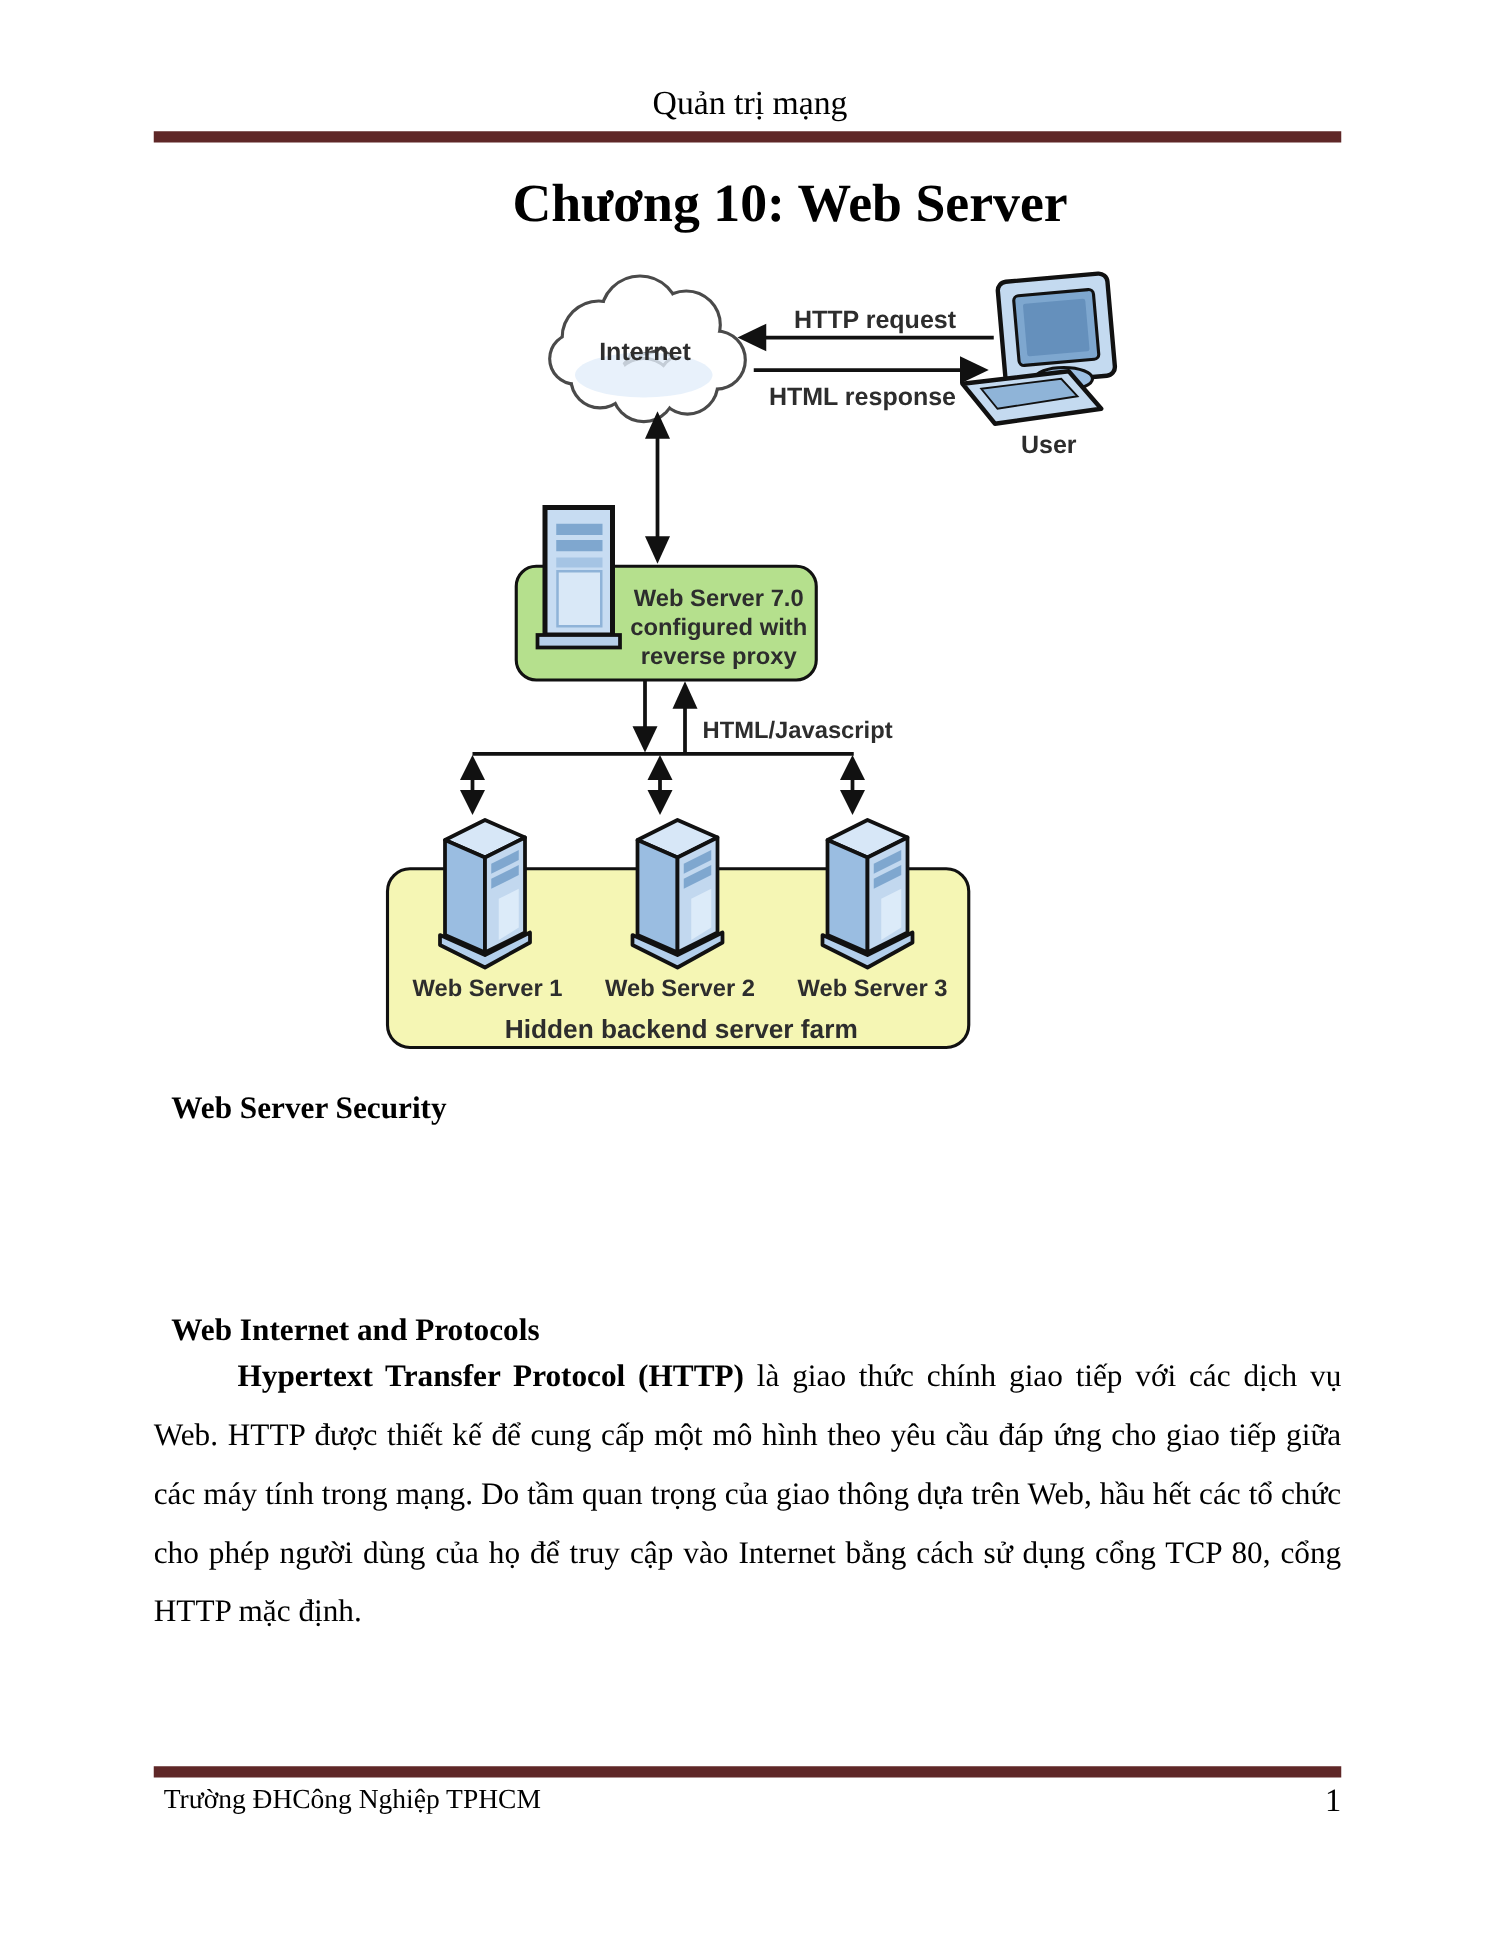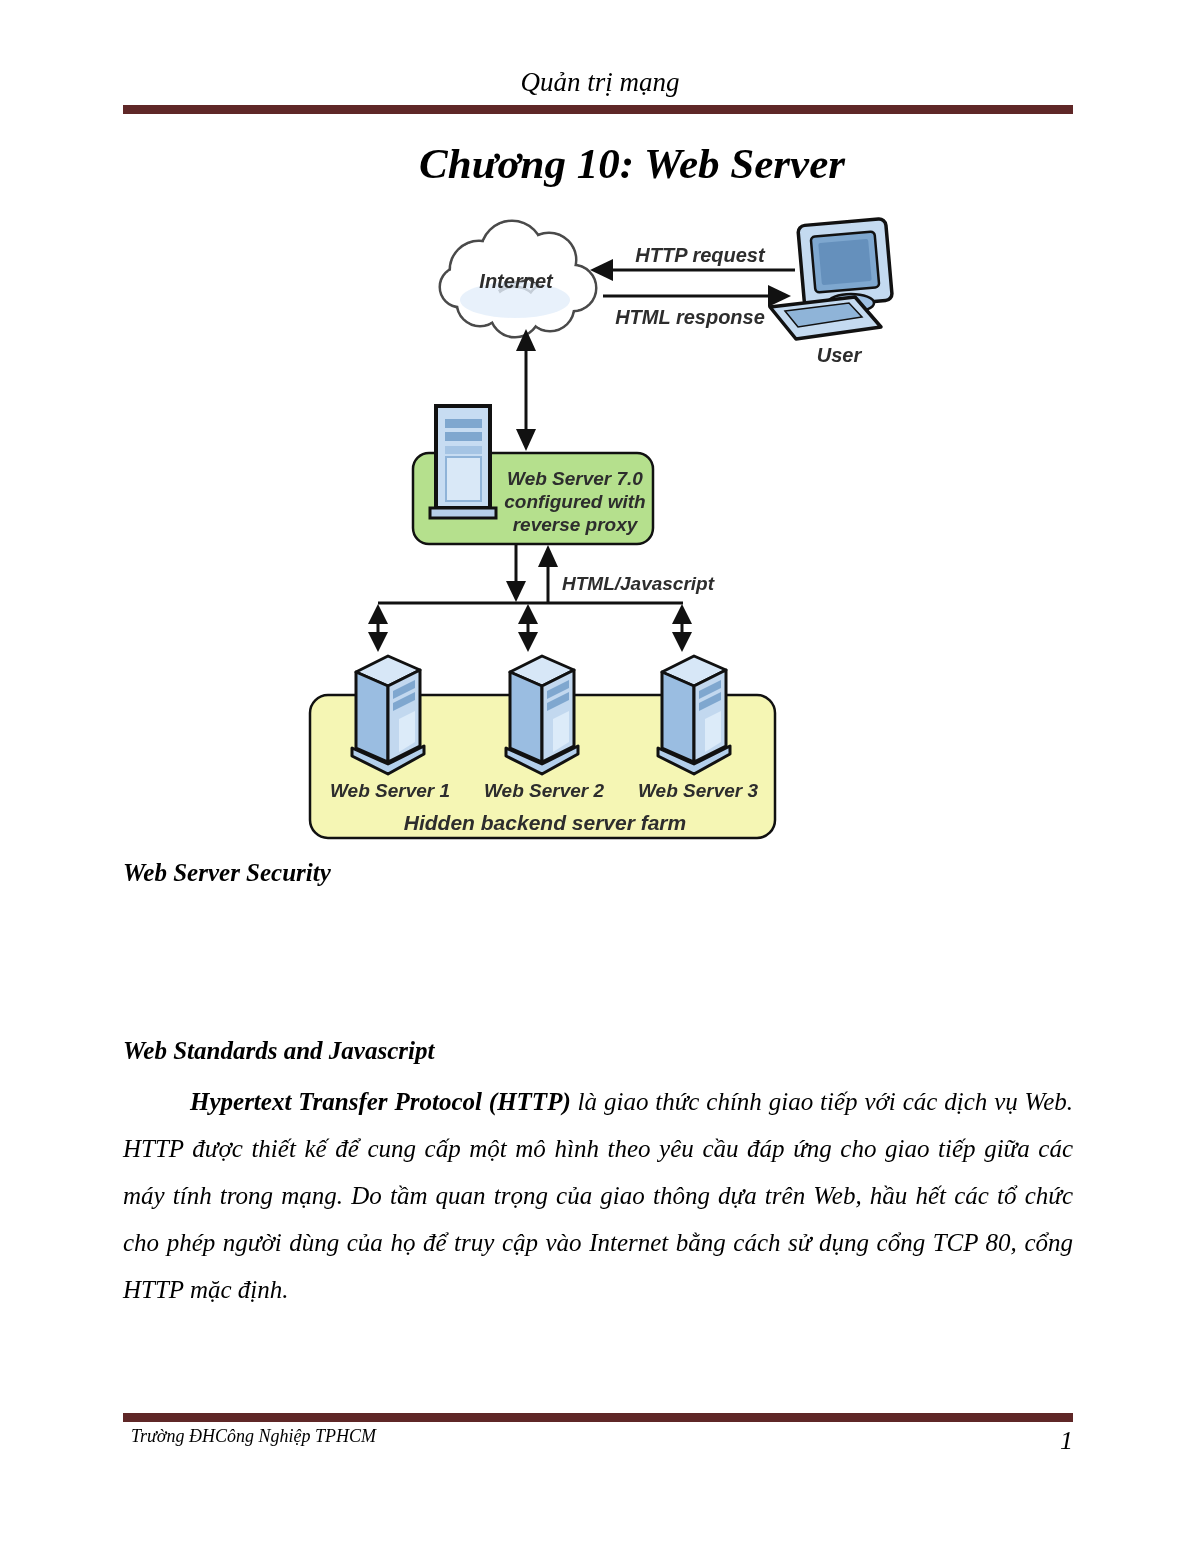--- a/index.html
+++ b/index.html
@@ -4,7 +4,7 @@
 <style>
   html,body{margin:0;padding:0;background:#e8e8e8;}
   .page{position:relative;width:1200px;height:1553px;background:#ffffff;margin:0 auto;
-        font-family:"Liberation Serif",serif;color:#000;overflow:hidden;font-style:italic;}
+        font-family:"Liberation Serif",serif;color:#000;overflow:hidden;}
   .running-header{position:absolute;top:66px;left:0;width:100%;text-align:center;
         font-size:27px;line-height:32px;}
   .rule{position:absolute;left:123px;width:950px;height:9px;background:#5f2727;}

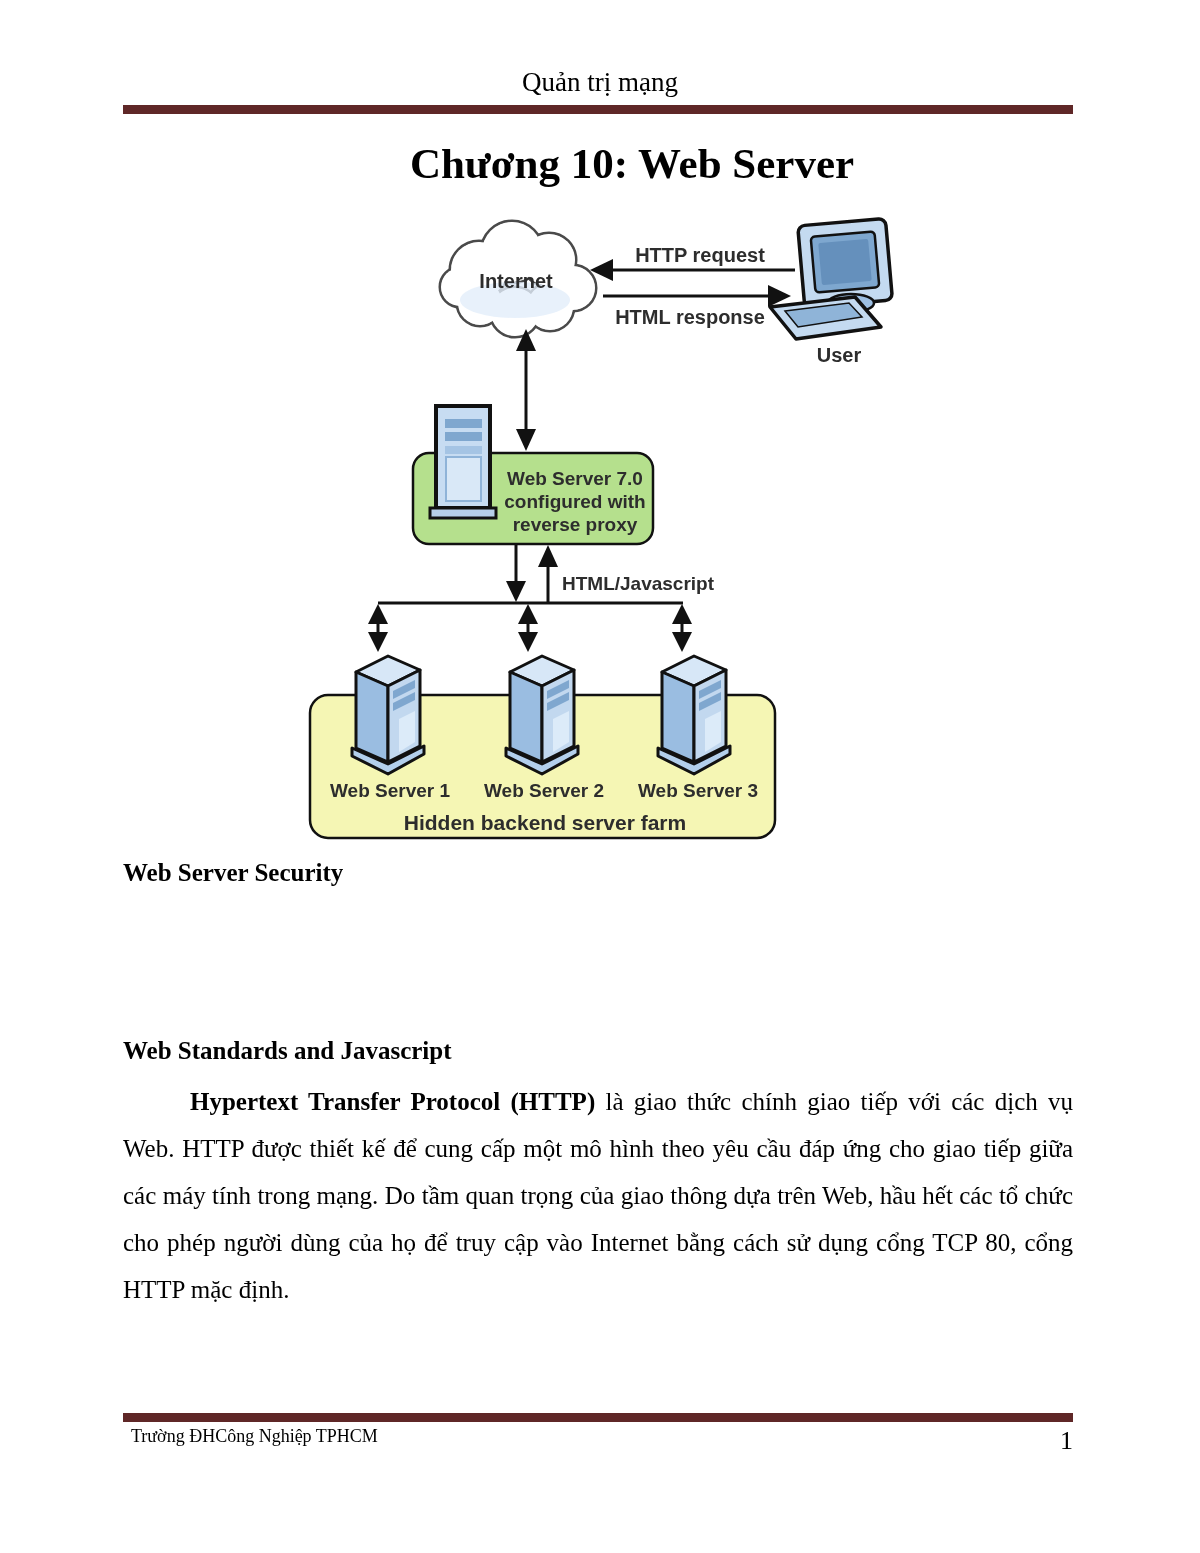--- a/index.html
+++ b/index.html
@@ -20,7 +20,7 @@
   .diagram text.start{text-anchor:start;}
   .diagram line{stroke:#111;stroke-width:3;}
   .diagram polygon.arrow{fill:#111;stroke:none;}
-  .sec-heading{position:absolute;left:123px;width:950px;margin:0;
+  .sec-heading{position:absolute;left:123px;width:950px;margin:14px;
         font-size:25px;font-weight:bold;line-height:30px;}
   .body-p{position:absolute;left:123px;width:950px;margin:0;
         font-size:25px;line-height:47px;text-align:justify;text-indent:67px;}

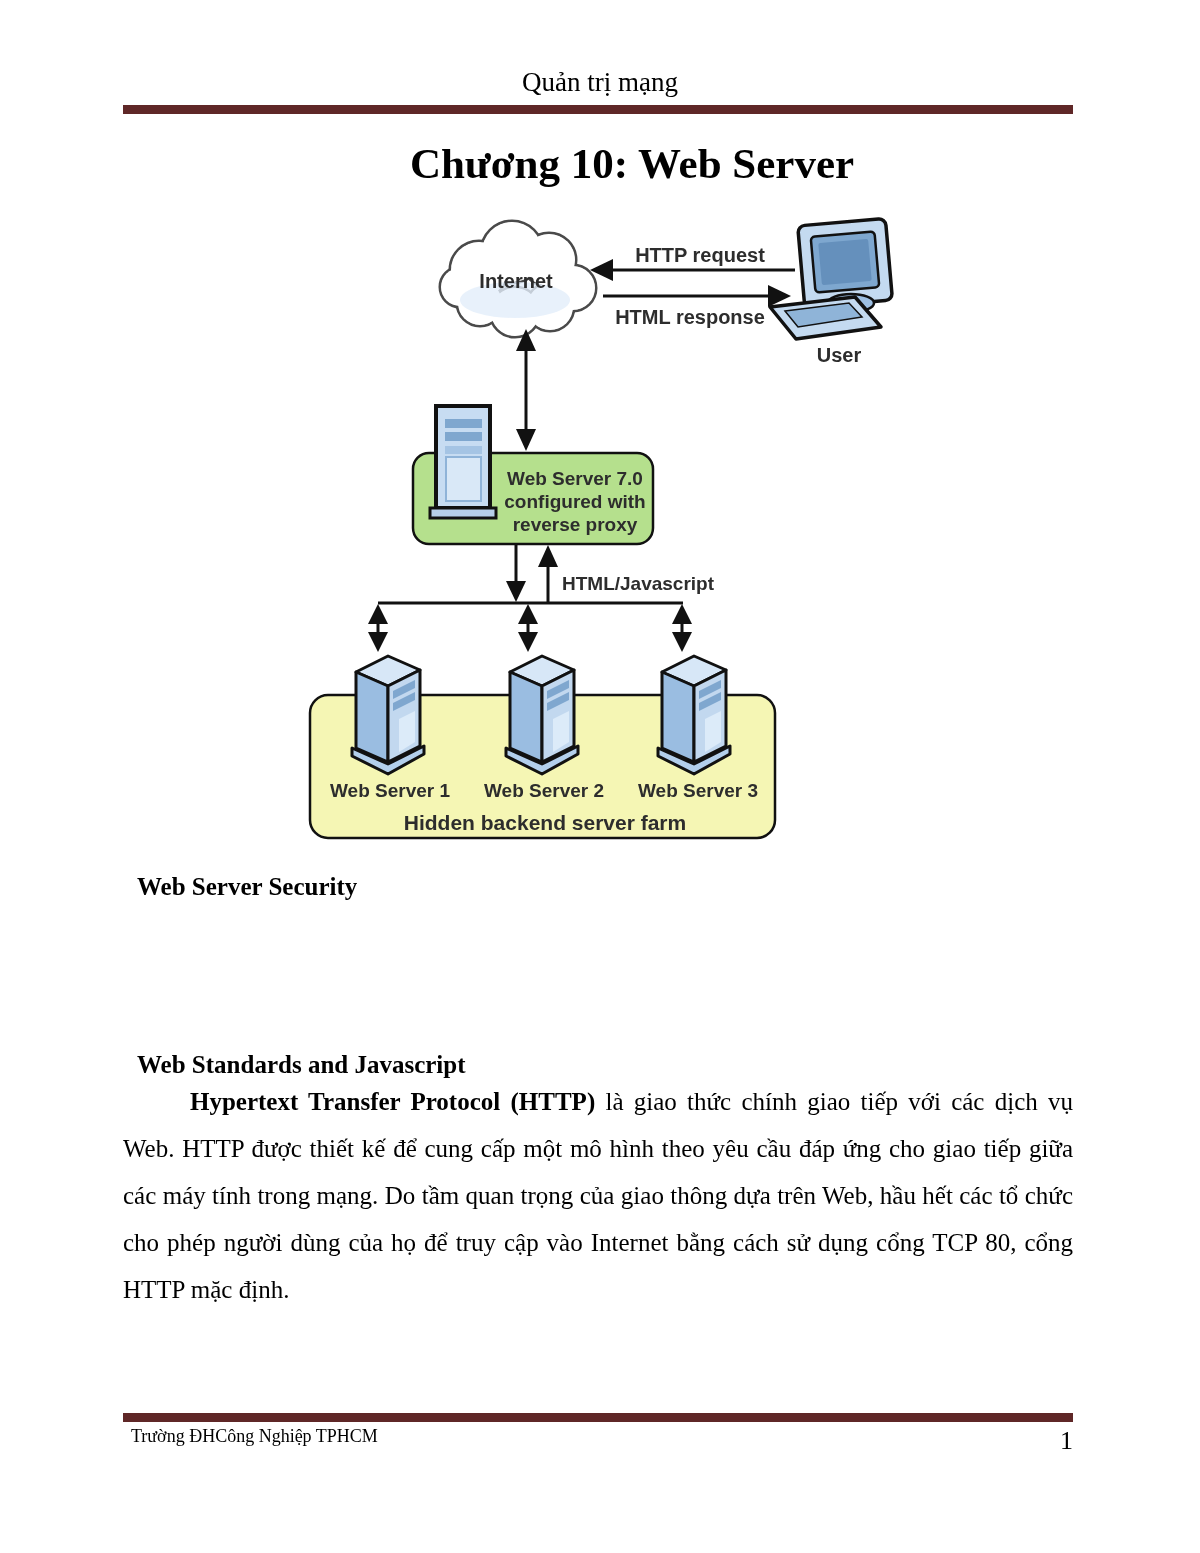--- a/index.html
+++ b/index.html
@@ -161,7 +161,7 @@
   <h2 class="sec-heading" style="top:858px">Web Server Security</h2>
 
 
-  <h2 class="sec-heading" style="top:1036px">Web Standards and Javascript</h2>
+  <h2 class="sec-heading" style="top:1036px">Web Internet and Protocols</h2>
 
   <p class="body-p" style="top:1078px"><b>Hypertext Transfer Protocol (HTTP)</b> <span>là giao thức chính giao tiếp với các dịch vụ Web. HTTP được thiết kế để cung cấp một mô hình theo yêu cầu đáp ứng cho giao tiếp giữa các máy tính trong mạng. Do tầm quan trọng của giao thông dựa trên Web, hầu hết các tổ chức cho phép người dùng của họ để truy cập vào Internet bằng cách sử dụng cổng TCP 80, cổng HTTP mặc định.</span></p>
 

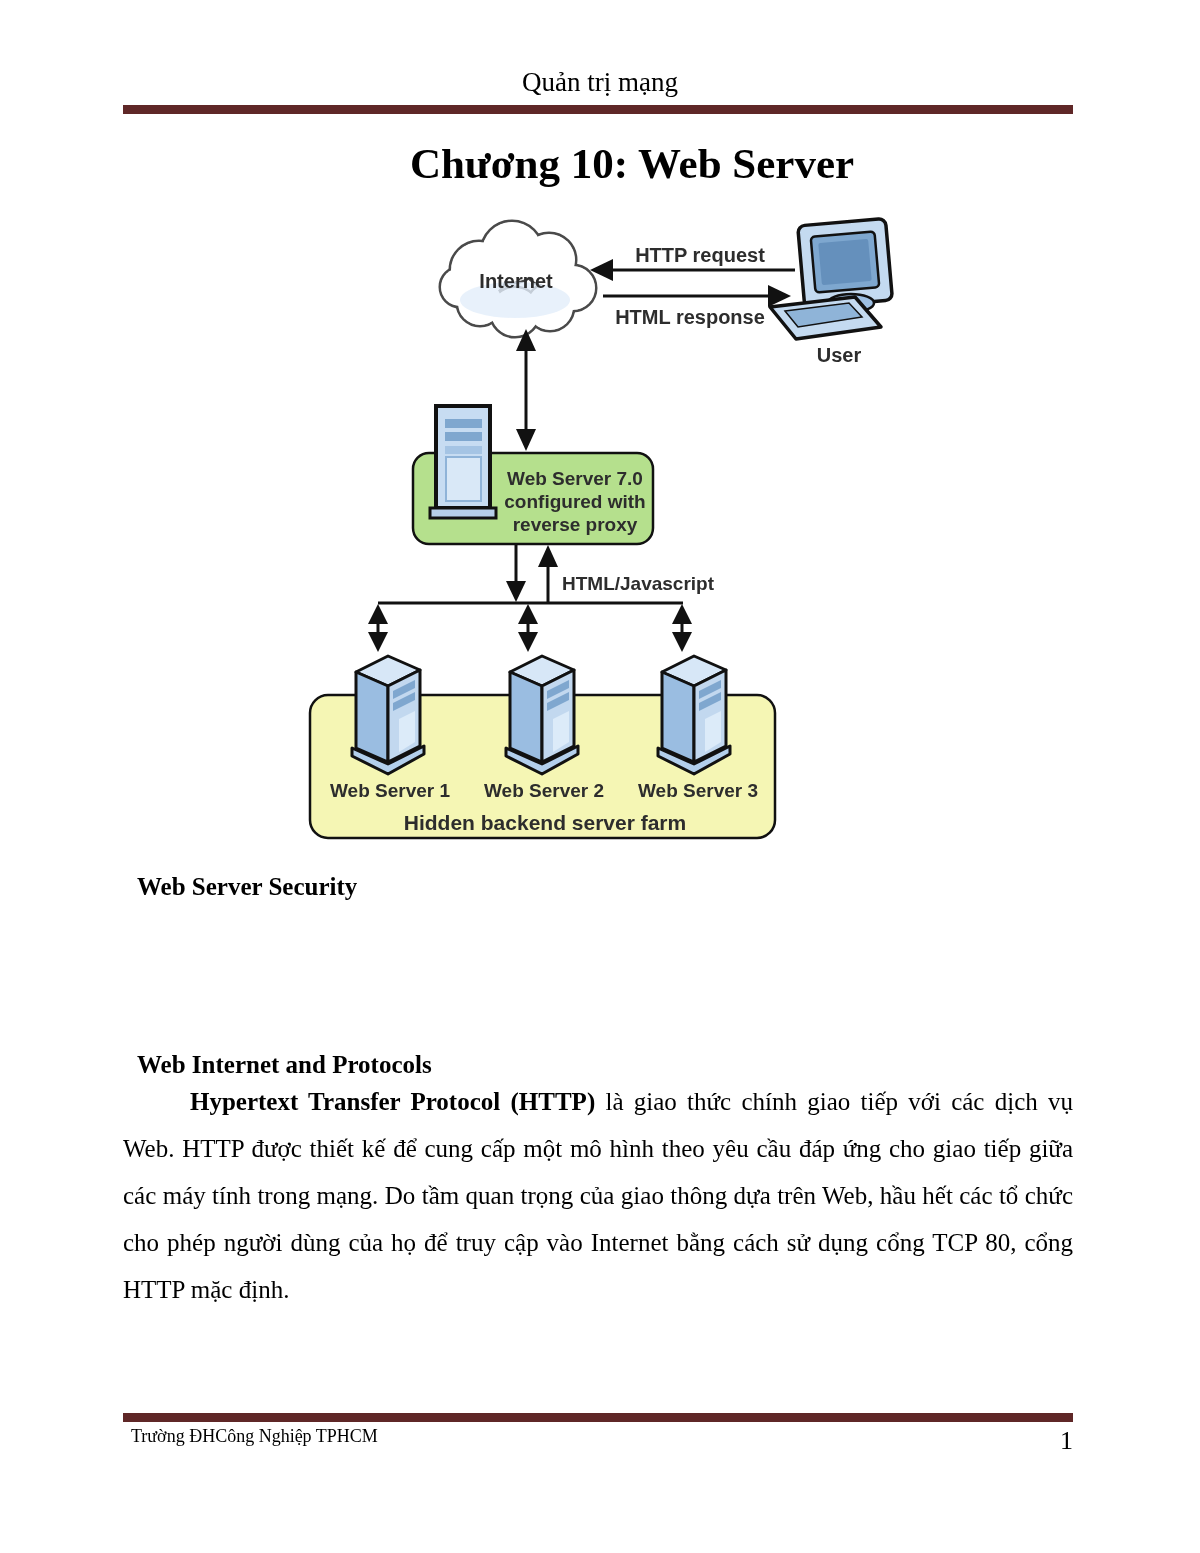--- a/index.html
+++ b/index.html
@@ -24,7 +24,7 @@
         font-size:25px;font-weight:bold;line-height:30px;}
   .body-p{position:absolute;left:123px;width:950px;margin:0;
         font-size:25px;line-height:47px;text-align:justify;text-indent:67px;}
-  .footer-inst{position:absolute;left:131px;top:1426px;font-size:18px;}
+  .footer-inst{position:absolute;left:131px;top:1426px;font-size:22px;}
   .footer-page{position:absolute;left:923px;top:1426px;width:150px;text-align:right;font-size:26px;}
 </style>
 </head>

